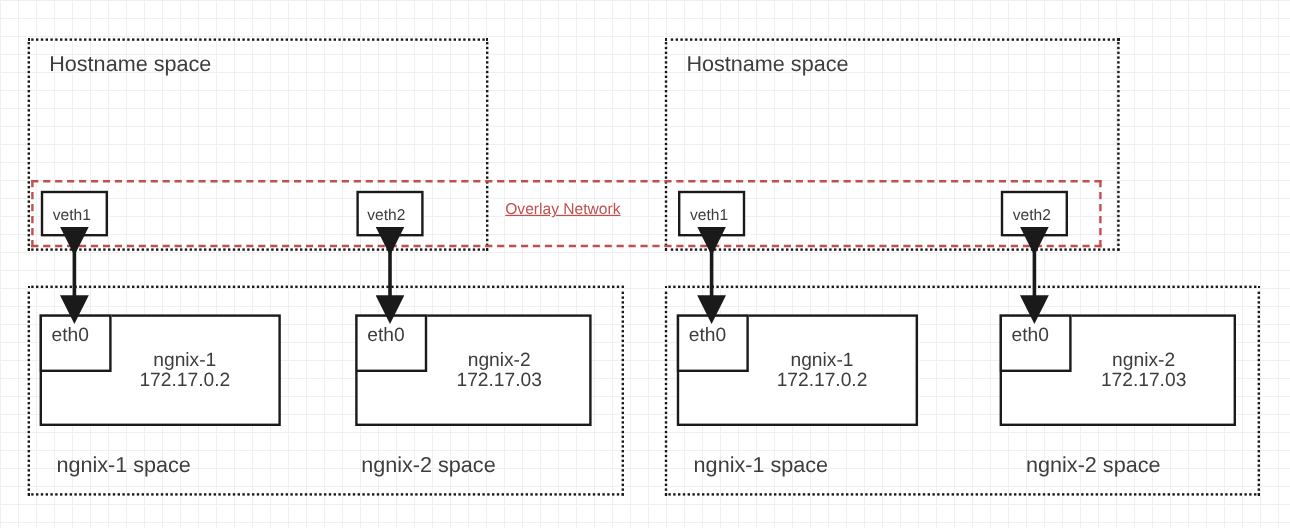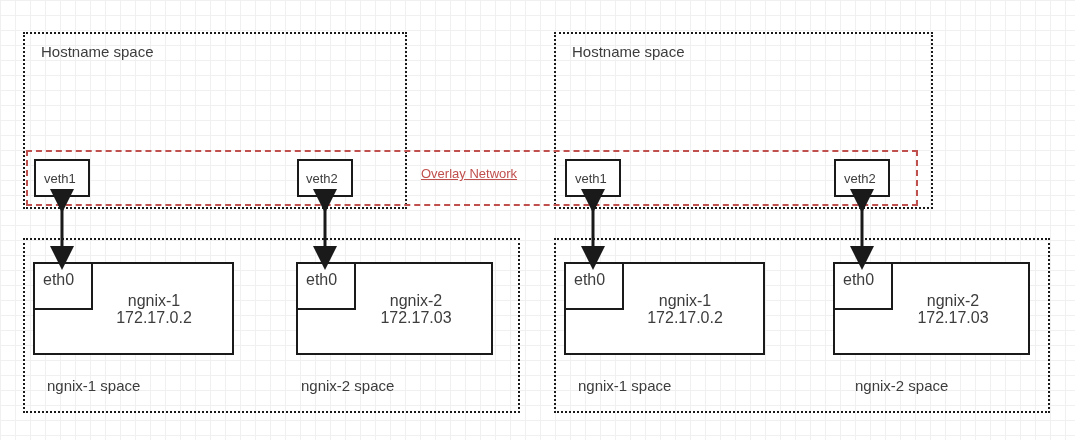--- a/index.html
+++ b/index.html
@@ -42,7 +42,7 @@
   }
   .ns-label {
     position: absolute;
-    font-size: 15px;
+    font-size: 18px;
     color: #3d3d3d;
     white-space: nowrap;
     text-align: right;

